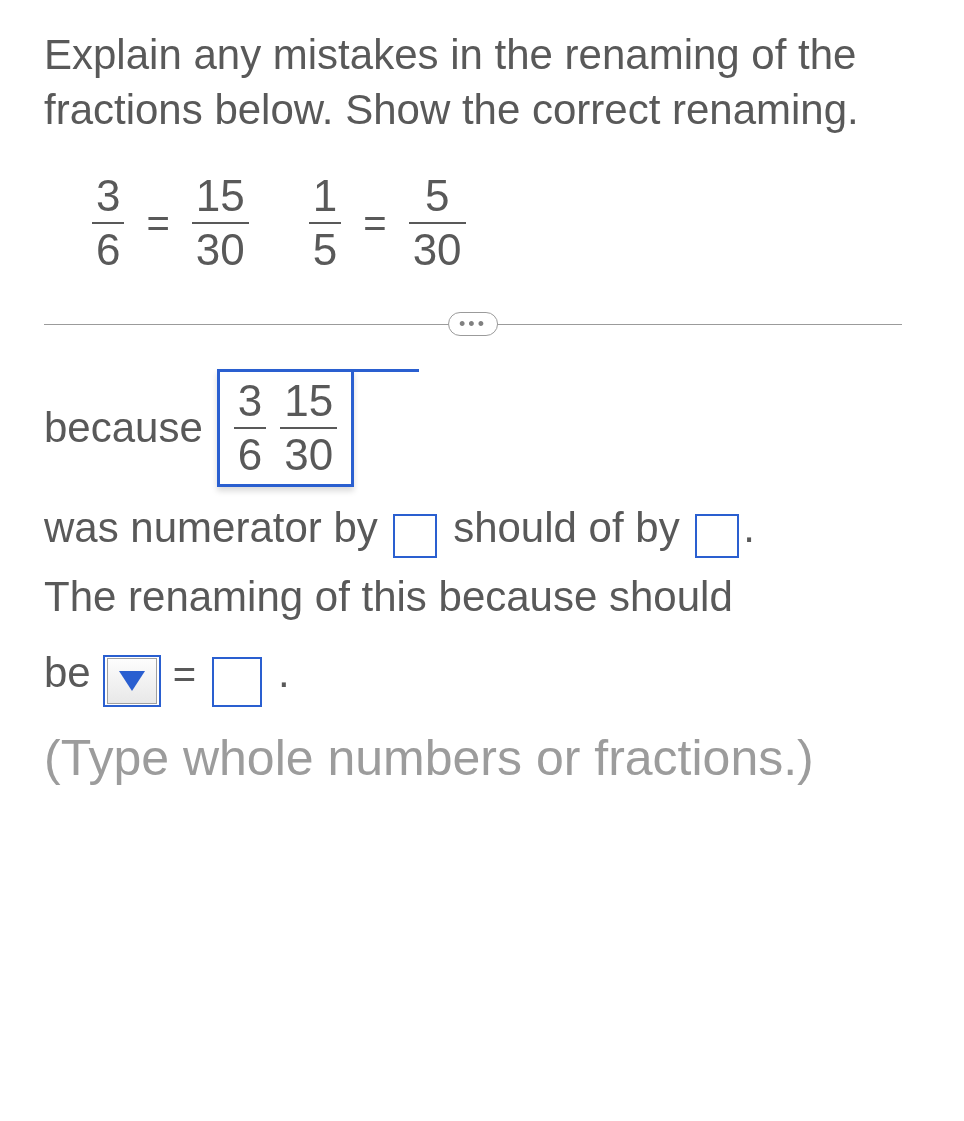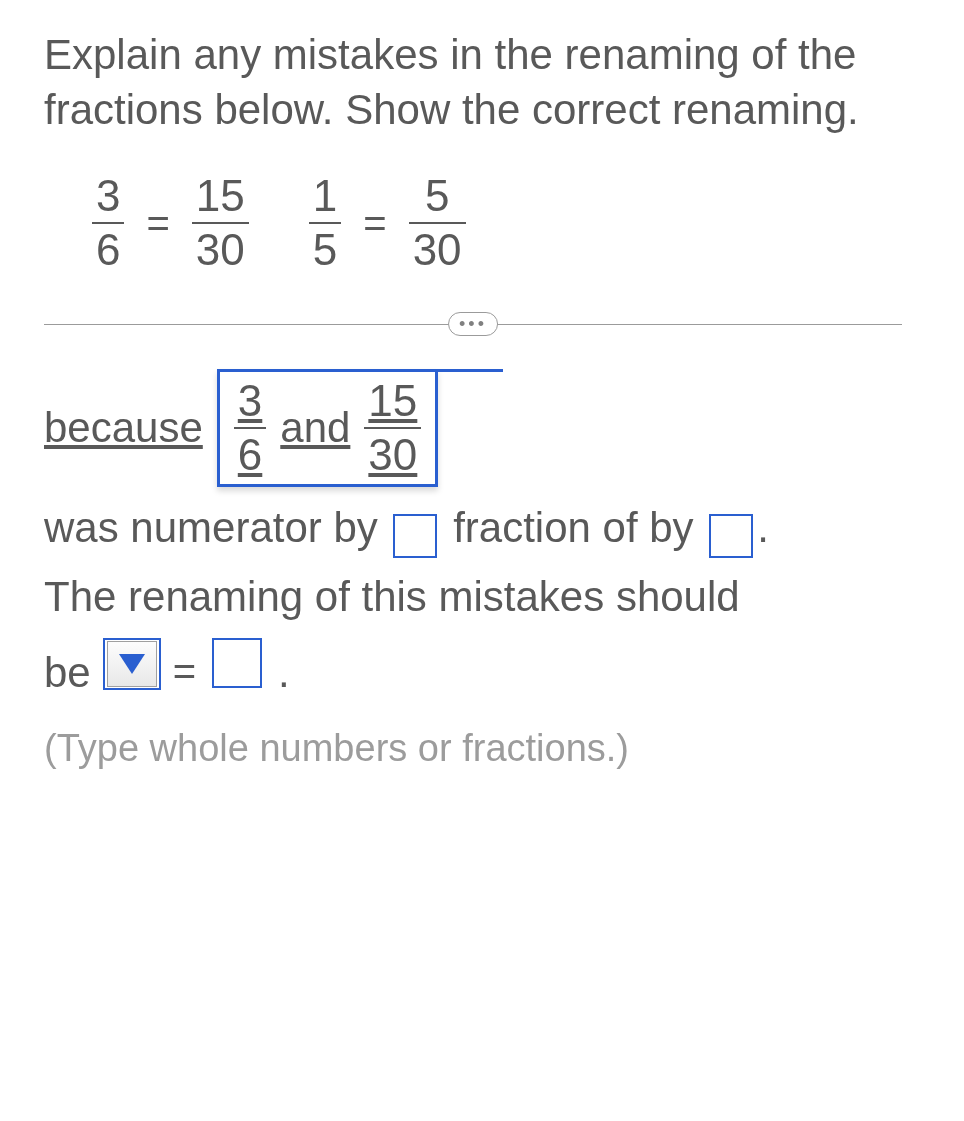--- a/index.html
+++ b/index.html
@@ -97,7 +97,6 @@
     flex-wrap: wrap;
     gap: 14px;
     margin-bottom: 6px;
-    text-decoration: underline;
   }
   .selected-box {
     border: 3px solid #2a5fd0;

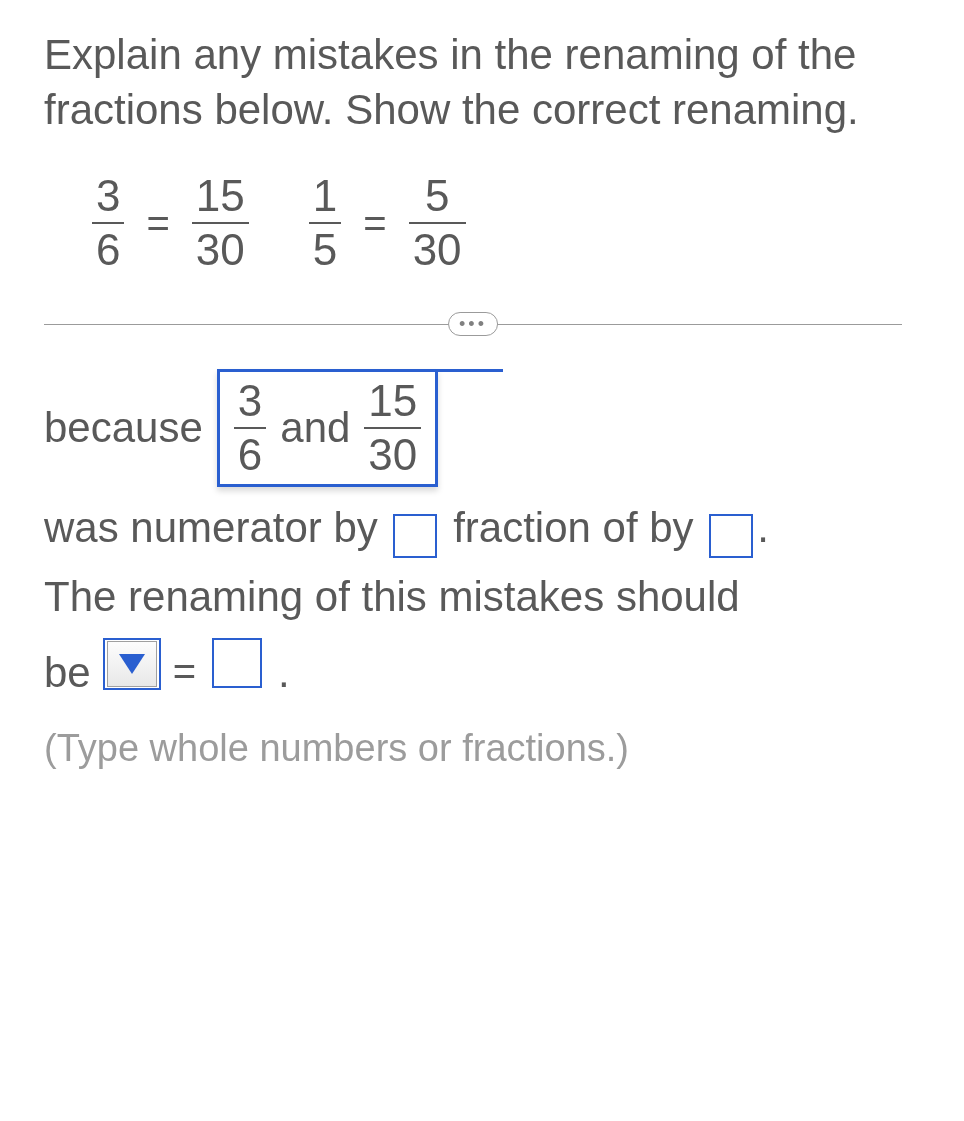--- a/index.html
+++ b/index.html
@@ -229,7 +229,6 @@
           <span class="bar"></span>
           <span class="den">6</span>
         </span>
-        <span>and</span>
         <span class="frac">
           <span class="num">15</span>
           <span class="bar"></span>

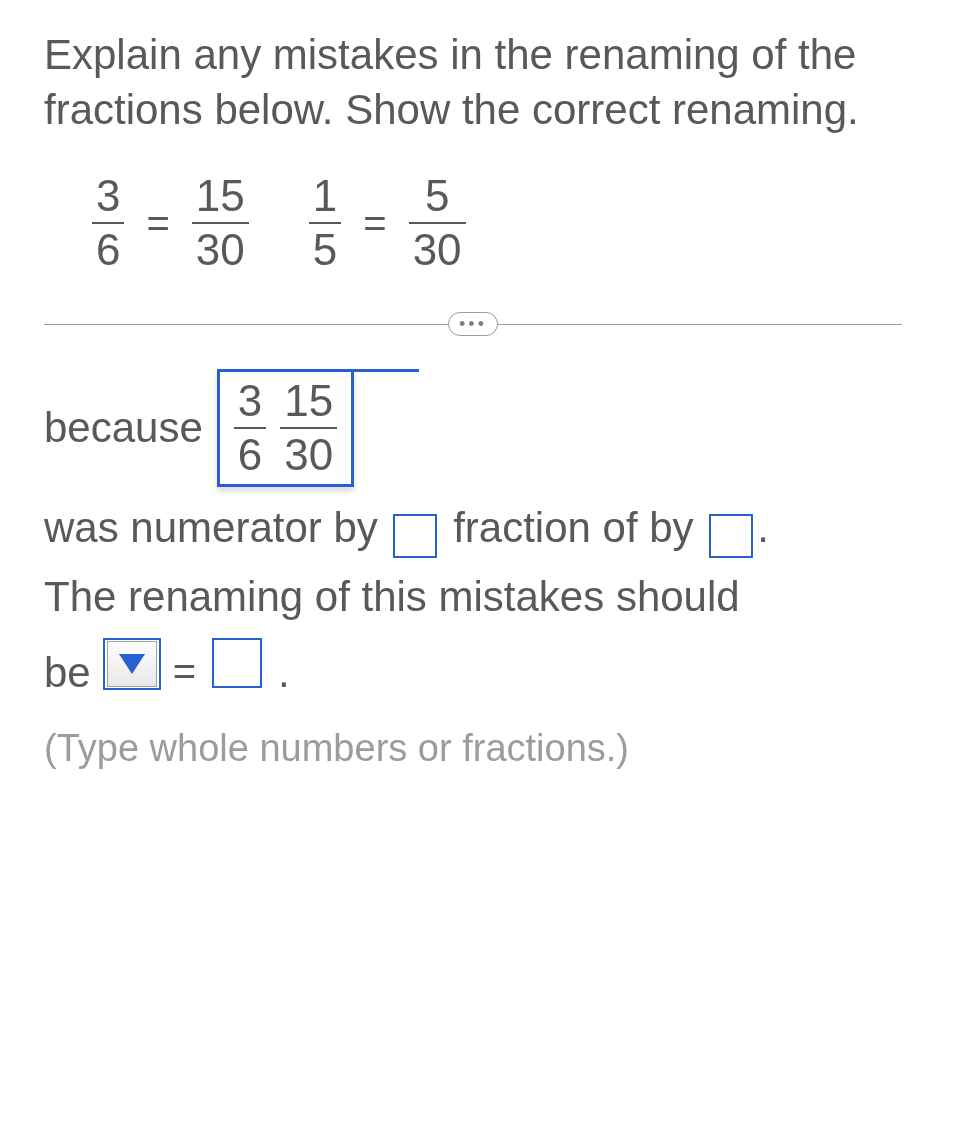--- a/index.html
+++ b/index.html
@@ -242,7 +242,7 @@
     <div class="flowtext">
       <span>was numerator by</span>
       <input class="inline-input" value="" style="">
-      <span>fraction of by</span>
+      <span>should of by</span>
       <input class="inline-input" value="" style=""><span>.</span>
     </div>
 

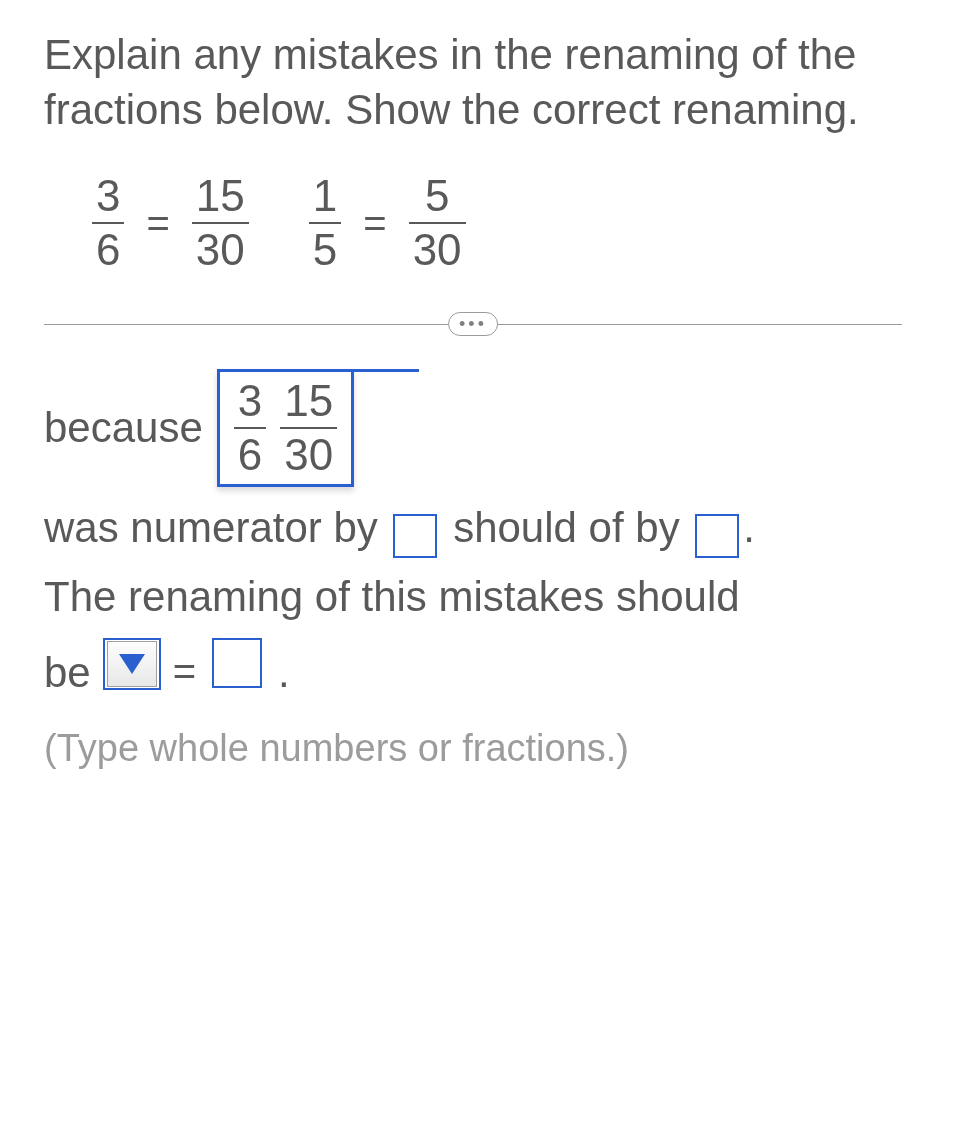--- a/index.html
+++ b/index.html
@@ -246,7 +246,7 @@
       <input class="inline-input" value="" style=""><span>.</span>
     </div>
 
-    <div class="flowtext">The renaming of this mistakes should</div>
+    <div class="flowtext">The renaming of this because should</div>
 
     <div class="be-row">
       <span>be</span>

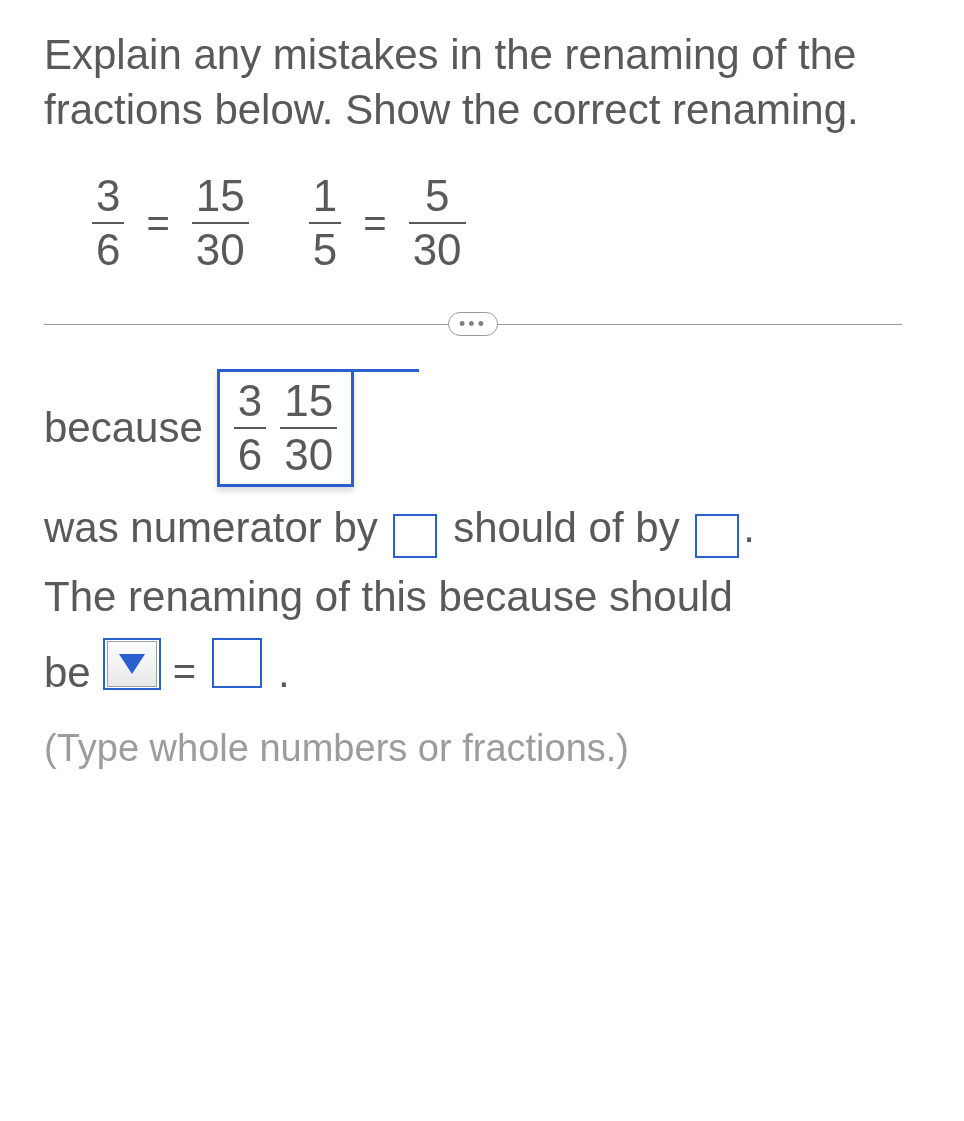--- a/index.html
+++ b/index.html
@@ -138,7 +138,7 @@
 
   .be-row {
     display: flex;
-    align-items: flex-start;
+    align-items: flex-end;
     gap: 12px;
     margin-top: 6px;
     font-size: 42px;

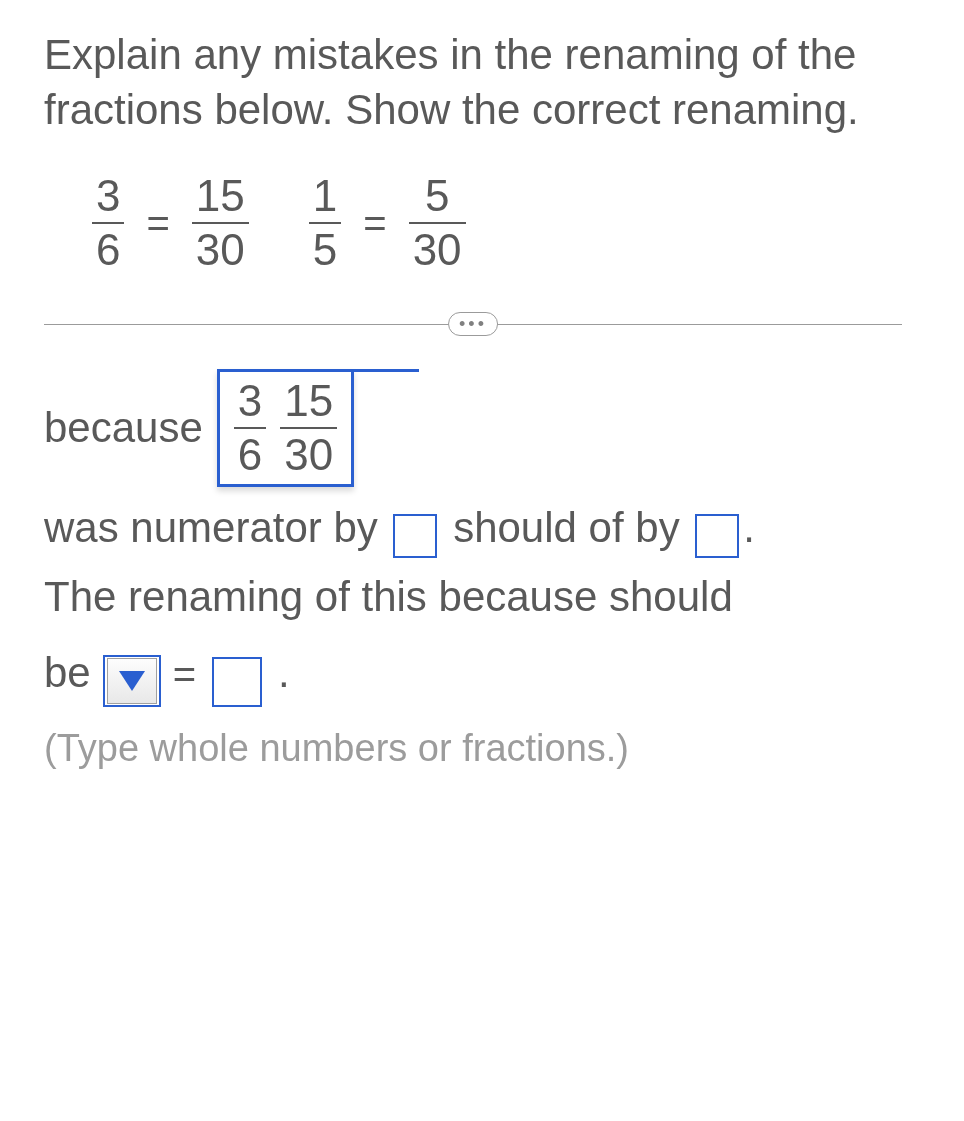--- a/index.html
+++ b/index.html
@@ -173,7 +173,7 @@
   .eqsign2 { font-size: 40px; }
   .hint {
     margin-top: 10px;
-    font-size: 38px;
+    font-size: 50px;
     color: #9c9c9c;
   }
 </style>

